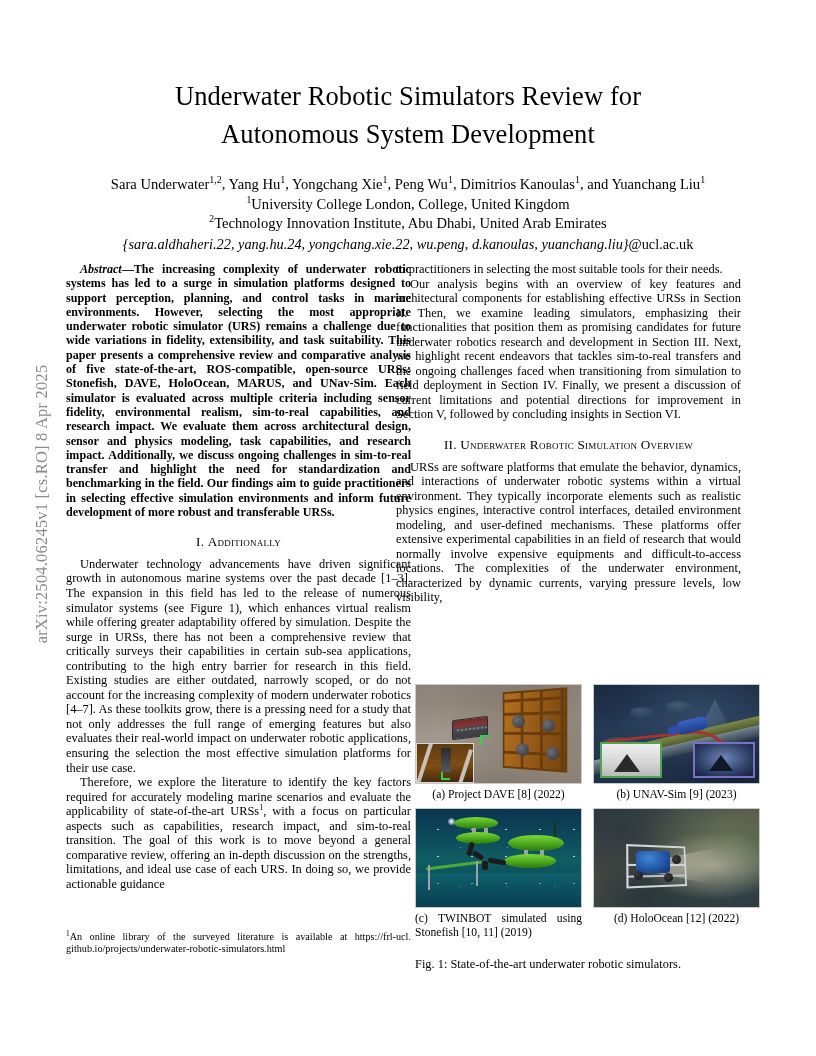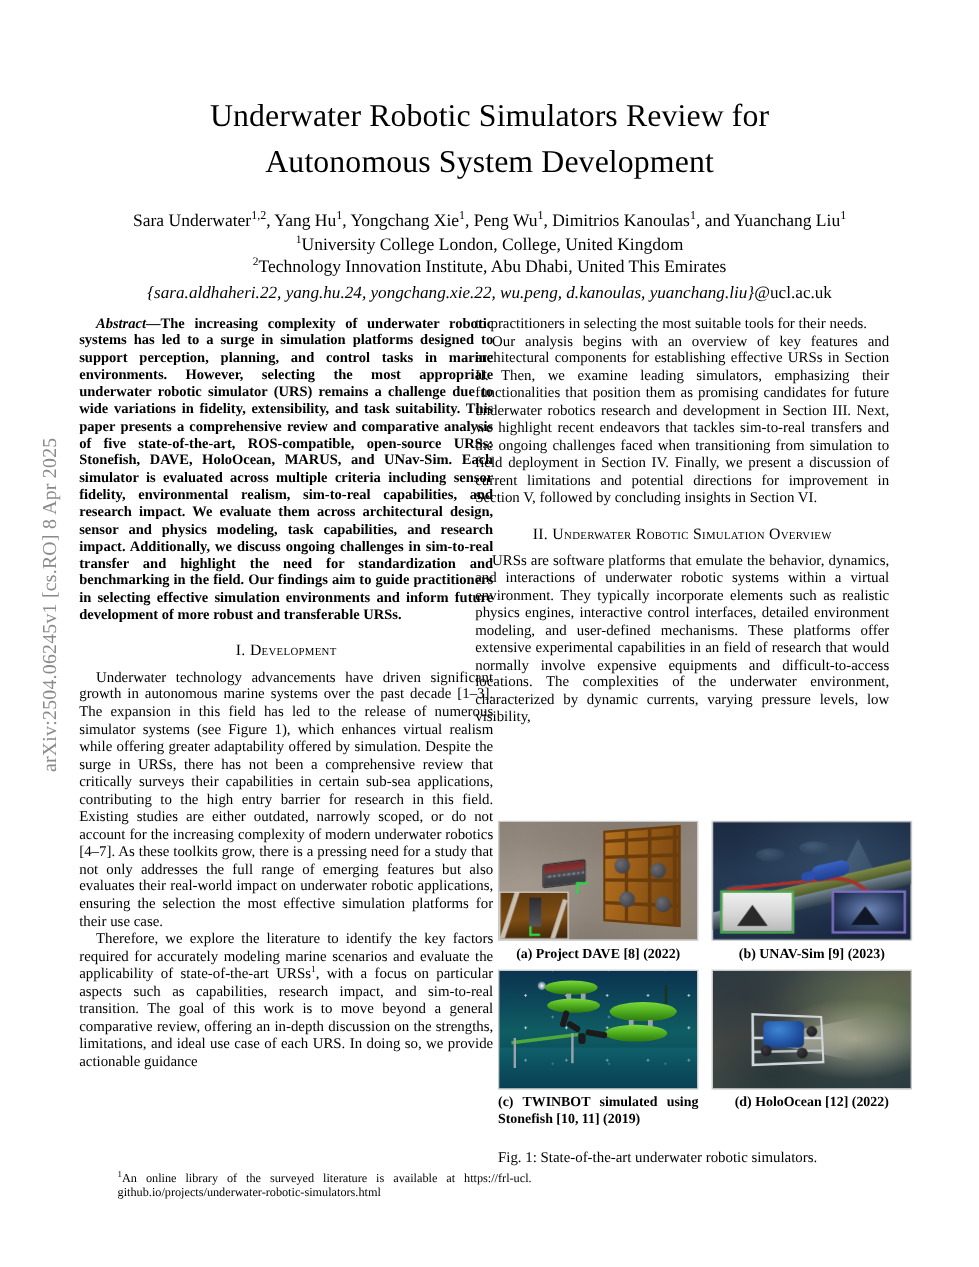--- a/index.html
+++ b/index.html
@@ -392,7 +392,7 @@
     </div>
 
     <div class="affil"><sup style="font-size:9.6px;vertical-align:super;line-height:0;">1</sup><span>University College London, College, United Kingdom</span></div>
-    <div class="affil"><sup style="font-size:9.6px;vertical-align:super;line-height:0;">2</sup><span>Technology Innovation Institute, Abu Dhabi, United This Emirates</span></div>
+    <div class="affil"><sup style="font-size:9.6px;vertical-align:super;line-height:0;">2</sup><span>Technology Innovation Institute, Abu Dhabi, United Arab Emirates</span></div>
     <div class="emails"><i>{sara.aldhaheri.22, yang.hu.24, yongchang.xie.22, wu.peng, d.kanoulas, yuanchang.liu}</i><span>@ucl.ac.uk</span></div>
   </div>
 

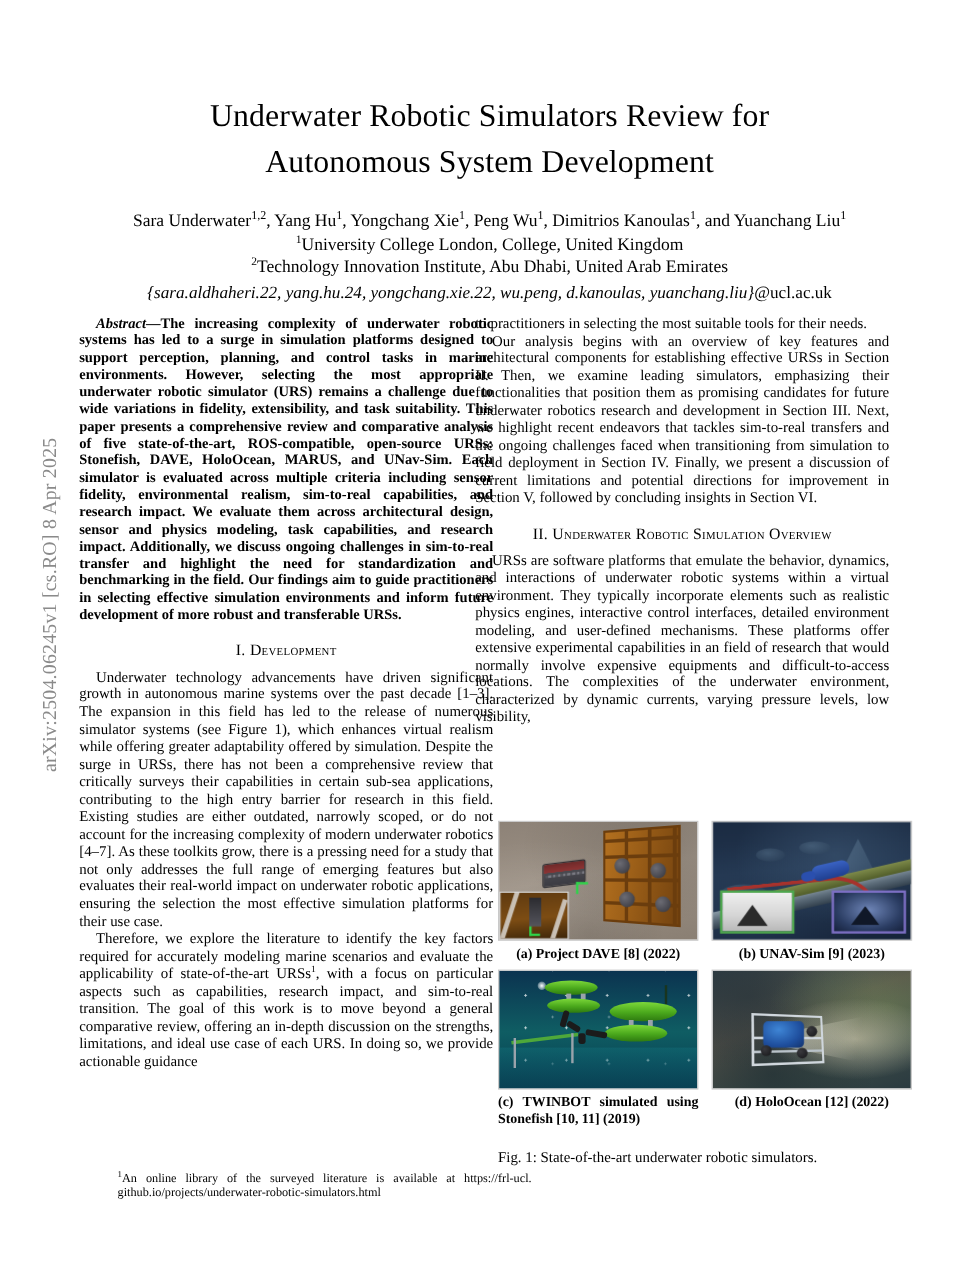--- a/index.html
+++ b/index.html
@@ -400,7 +400,7 @@
 
     <div class="abstract"><span class="lbl">Abstract</span><span>—</span><span>The increasing complexity of underwater robotic systems has led to a surge in simulation platforms designed to support perception, planning, and control tasks in marine environments. However, selecting the most appropriate underwater robotic simulator (URS) remains a challenge due to wide variations in fidelity, extensibility, and task suitability. This paper presents a comprehensive review and comparative analysis of five state-of-the-art, ROS-compatible, open-source URSs: Stonefish, DAVE, HoloOcean, MARUS, and UNav-Sim. Each simulator is evaluated across multiple criteria including sensor fidelity, environmental realism, sim-to-real capabilities, and research impact. We evaluate them across architectural design, sensor and physics modeling, task capabilities, and research impact. Additionally, we discuss ongoing challenges in sim-to-real transfer and highlight the need for standardization and benchmarking in the field. Our findings aim to guide practitioners in selecting effective simulation environments and inform future development of more robust and transferable URSs.</span></div>
 
-    <h2 class="section"><span class="num">I.</span> <span class="sc">Development</span></h2>
+    <h2 class="section"><span class="num">I.</span> <span class="sc">Additionally</span></h2>
 
     <p>Underwater technology advancements have driven significant growth in autonomous marine systems over the past decade [1–3]. The expansion in this field has led to the release of numerous simulator systems (see Figure 1), which enhances virtual realism while offering greater adaptability offered by simulation. Despite the surge in URSs, there has not been a comprehensive review that critically surveys their capabilities in certain sub-sea applications, contributing to the high entry barrier for research in this field. Existing studies are either outdated, narrowly scoped, or do not account for the increasing complexity of modern underwater robotics [4–7]. As these toolkits grow, there is a pressing need for a study that not only addresses the full range of emerging features but also evaluates their real-world impact on underwater robotic applications, ensuring the selection the most effective simulation platforms for their use case.</p>
 

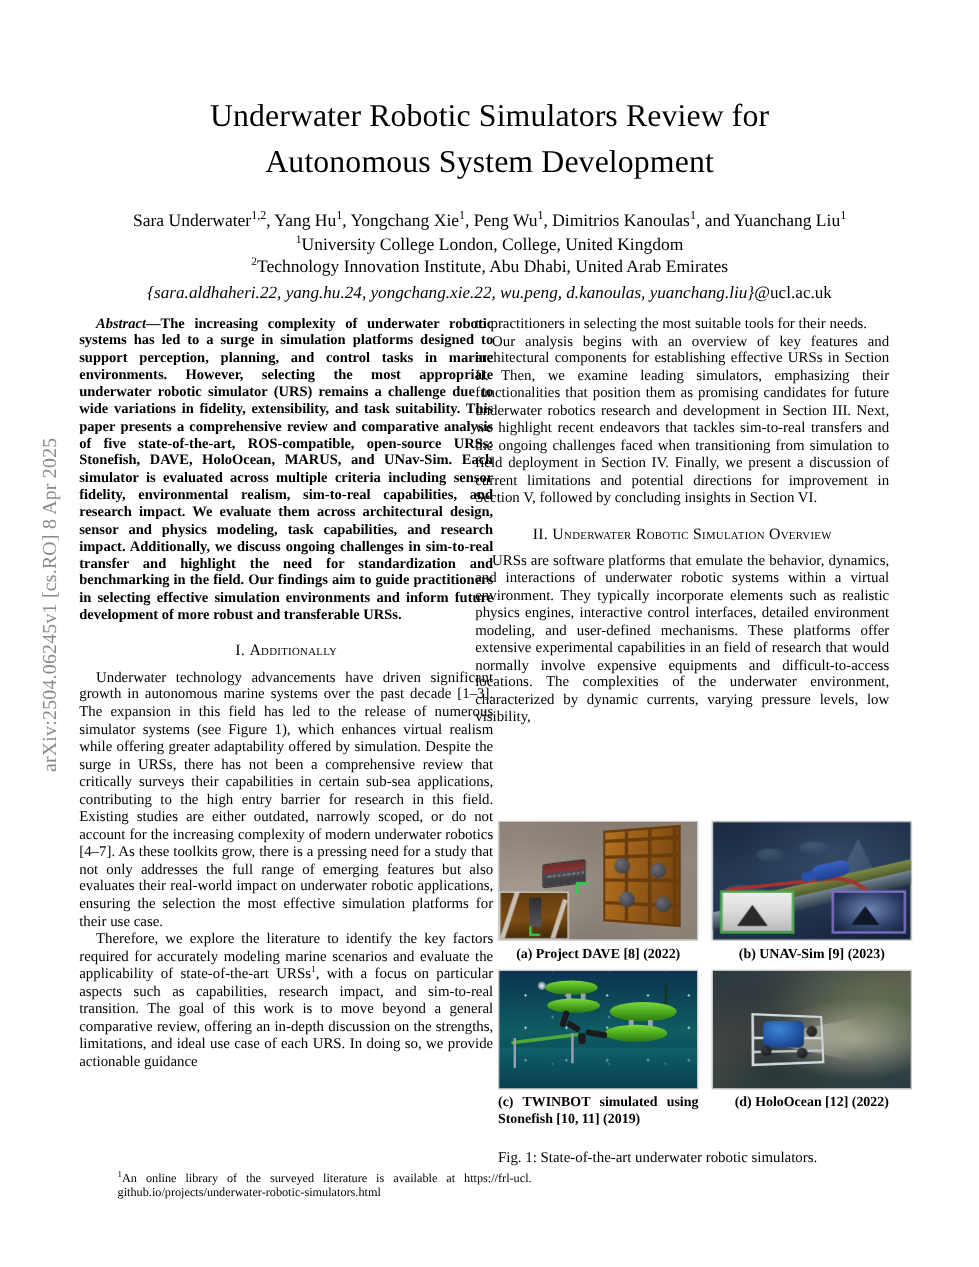--- a/index.html
+++ b/index.html
@@ -131,7 +131,7 @@
     column-gap: 11px;
     row-gap: 0px;
   }
-  .subfig { width: 167px; font-weight: bold; }
+  .subfig { width: 167px; }
   .thumb {
     width: 167px;
     height: 100px;

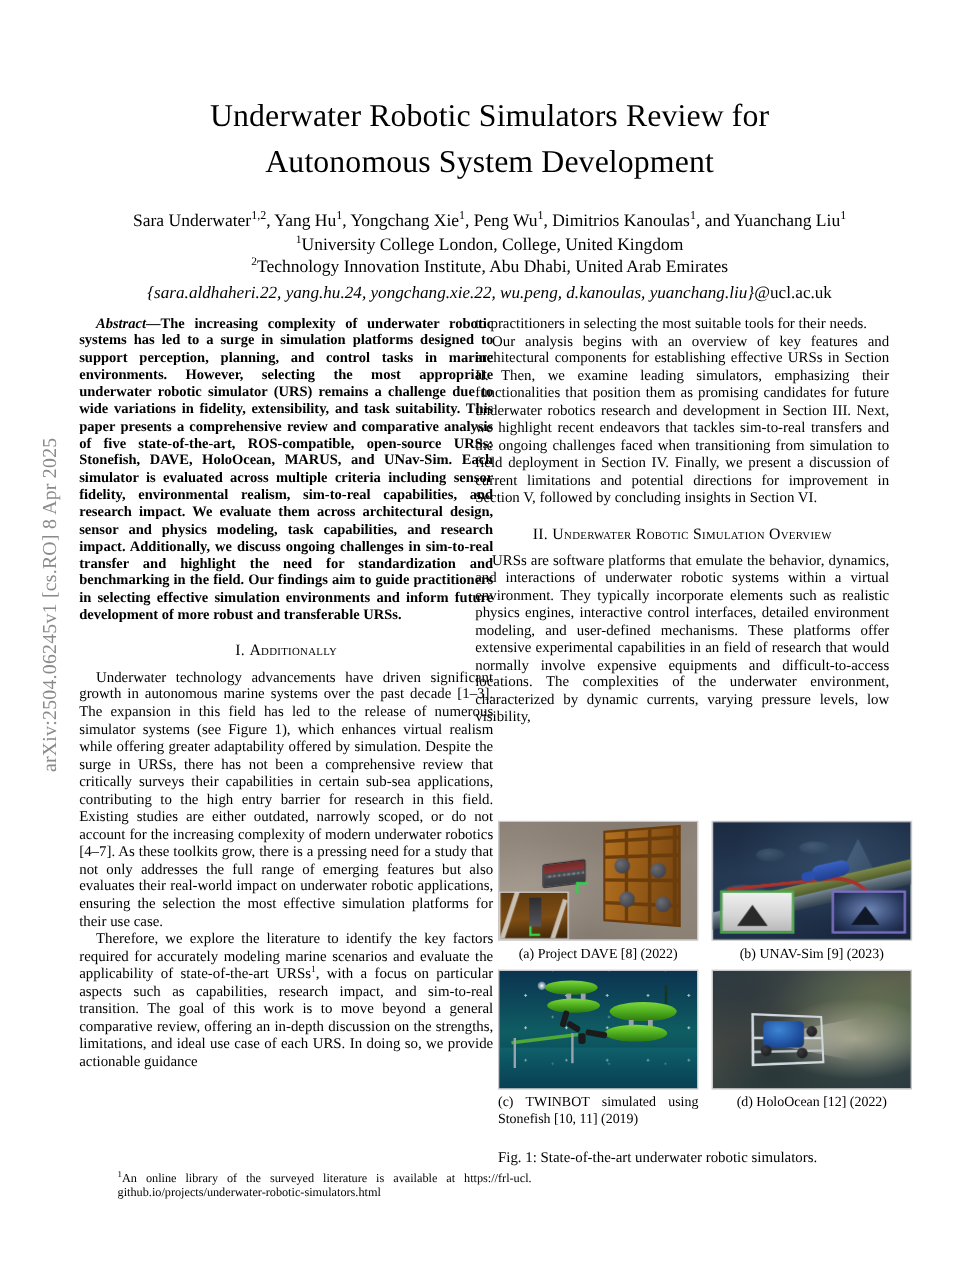--- a/index.html
+++ b/index.html
@@ -109,12 +109,11 @@
   .footnote {
     position: absolute;
     left: 66px;
-    top: 977px;
+    top: 931px;
     width: 345px;
     font-size: 10.2px;
     line-height: 12.2px;
     text-align: justify;
-    margin-left: 32px;
   }
   .footnote sup { font-size: 7.4px; vertical-align: super; line-height: 0; }
 

